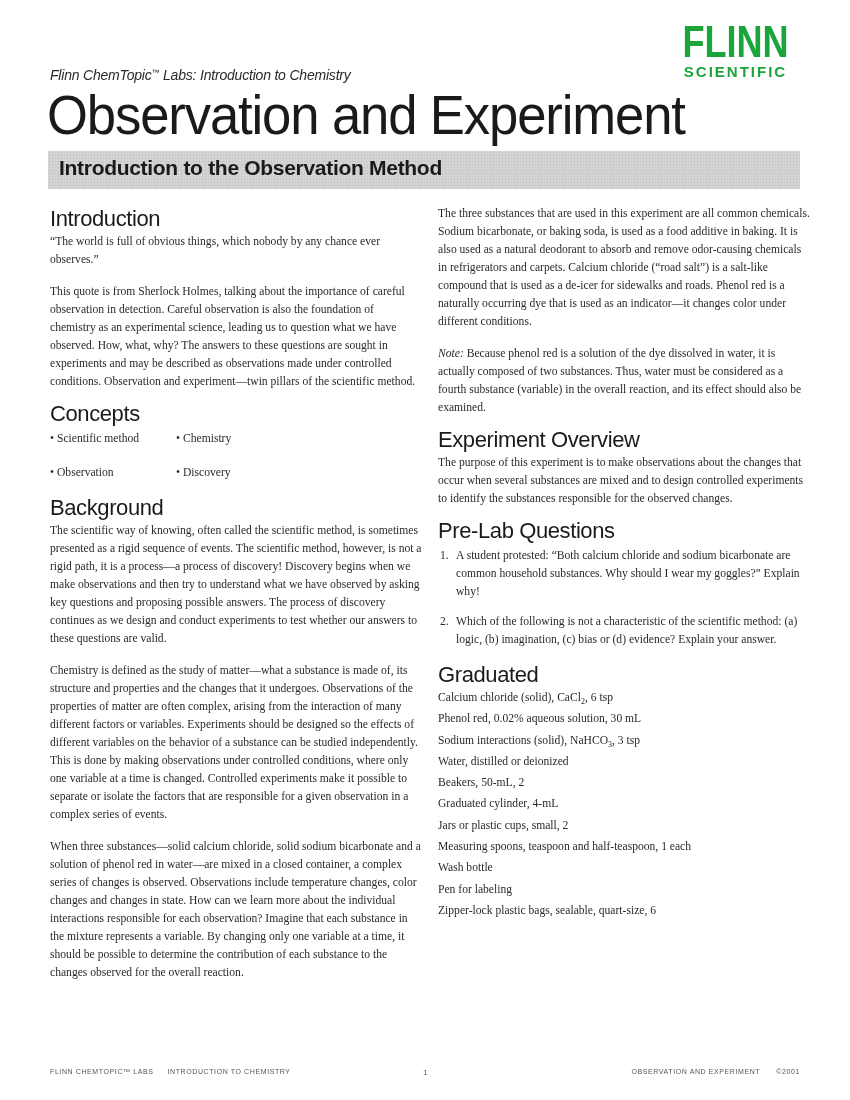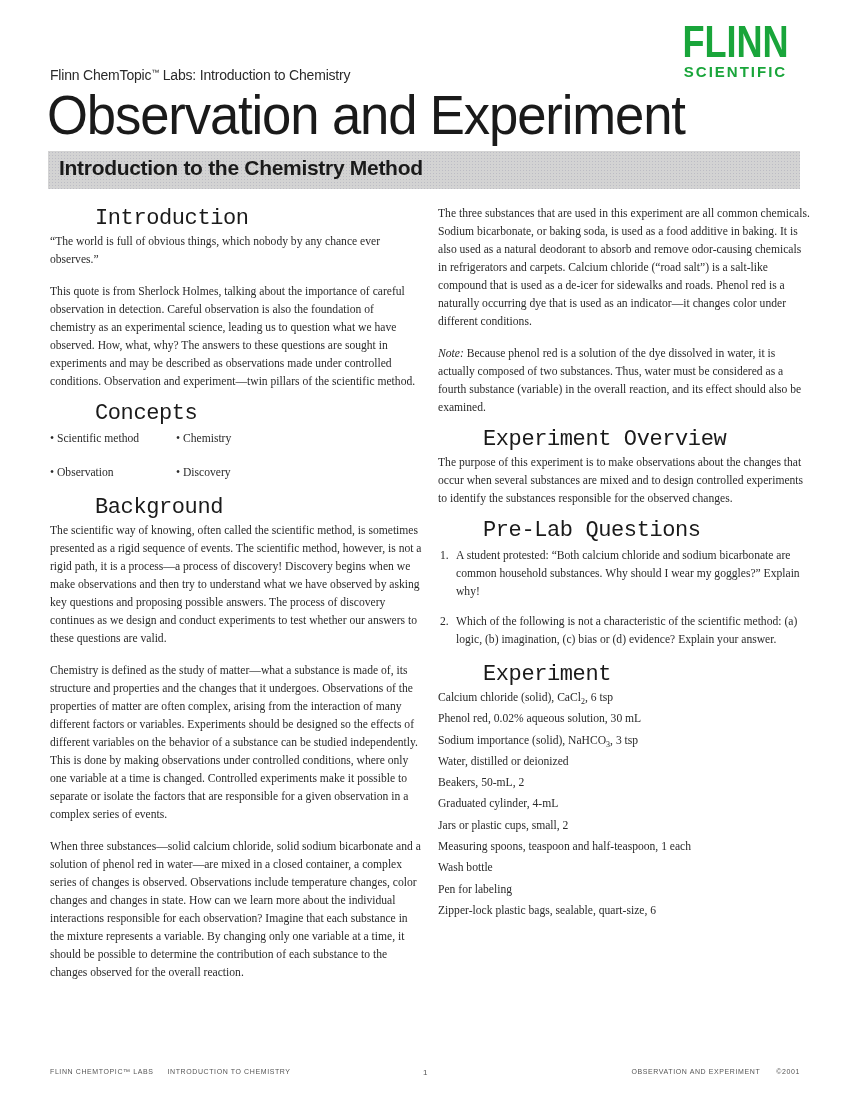--- a/index.html
+++ b/index.html
@@ -10,7 +10,7 @@
     .logo .flinn { font-size: 44px; line-height: 40px; letter-spacing: 0px; transform: scaleX(0.82); transform-origin: center; display: block; font-stretch: condensed; }
     .logo .sci { font-size: 15px; line-height: 16px; letter-spacing: 2px; display: block; margin-top: 2px; font-weight: 900; }
 
-    .series { position: absolute; left: 50px; top: 67px; font-family: "Liberation Sans", sans-serif; font-size: 14px; color: #2a2a2a; letter-spacing: -0.2px; }
+    .series { position: absolute; left: 50px; top: 67px; font-family: "Liberation Sans", sans-serif; font-size: 14px; color: #2a2a2a; letter-spacing: -0.2px; font-style: italic; }
     .series sup { font-size: 8px; vertical-align: 5px; }
     .main-title { position: absolute; left: 47px; top: 82px; font-family: "Liberation Sans", sans-serif; font-size: 56px; line-height: 66px; font-weight: normal; color: #1a1a1a; letter-spacing: -1.2px; transform: scaleX(0.94); transform-origin: left; white-space: nowrap; }
 

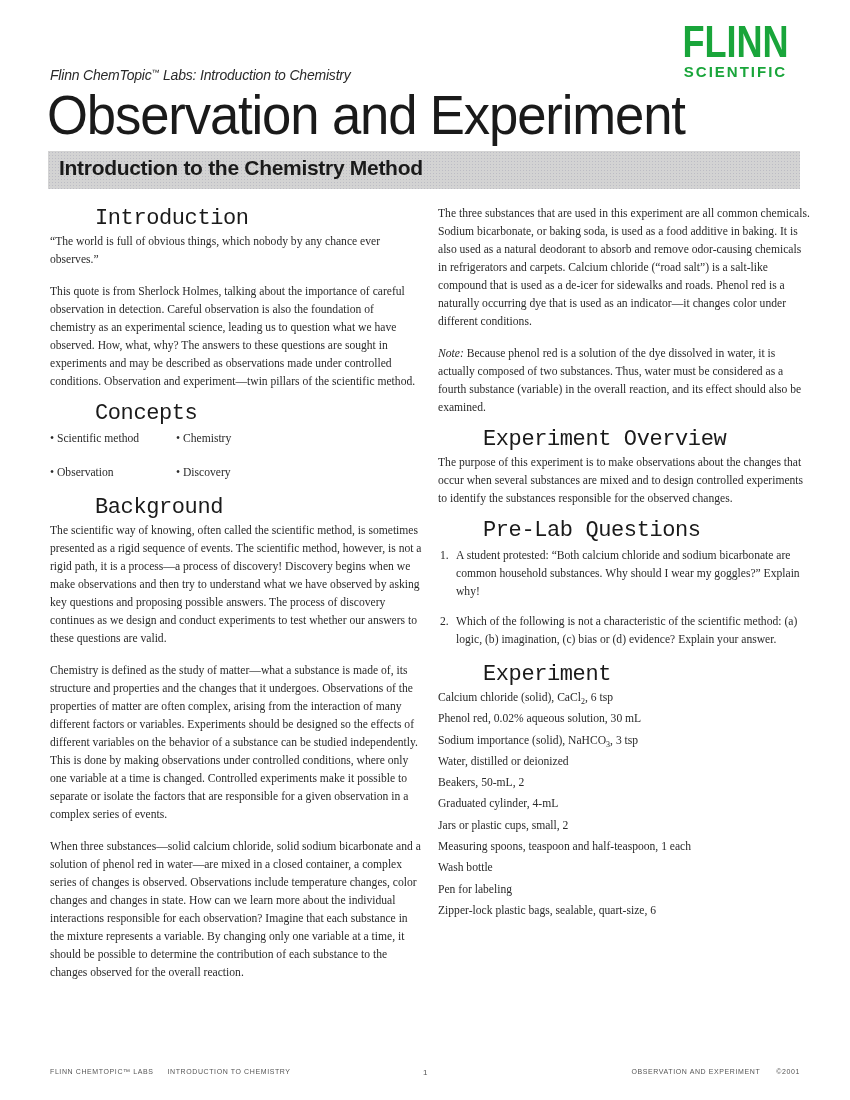--- a/index.html
+++ b/index.html
@@ -59,7 +59,7 @@
 <h1 class="main-title">Observation and Experiment</h1>
 
 <div class="banner">
-  <span>Introduction to the Chemistry Method</span>
+  <span>Introduction to the Observation Method</span>
 </div>
 
 <div class="col left">

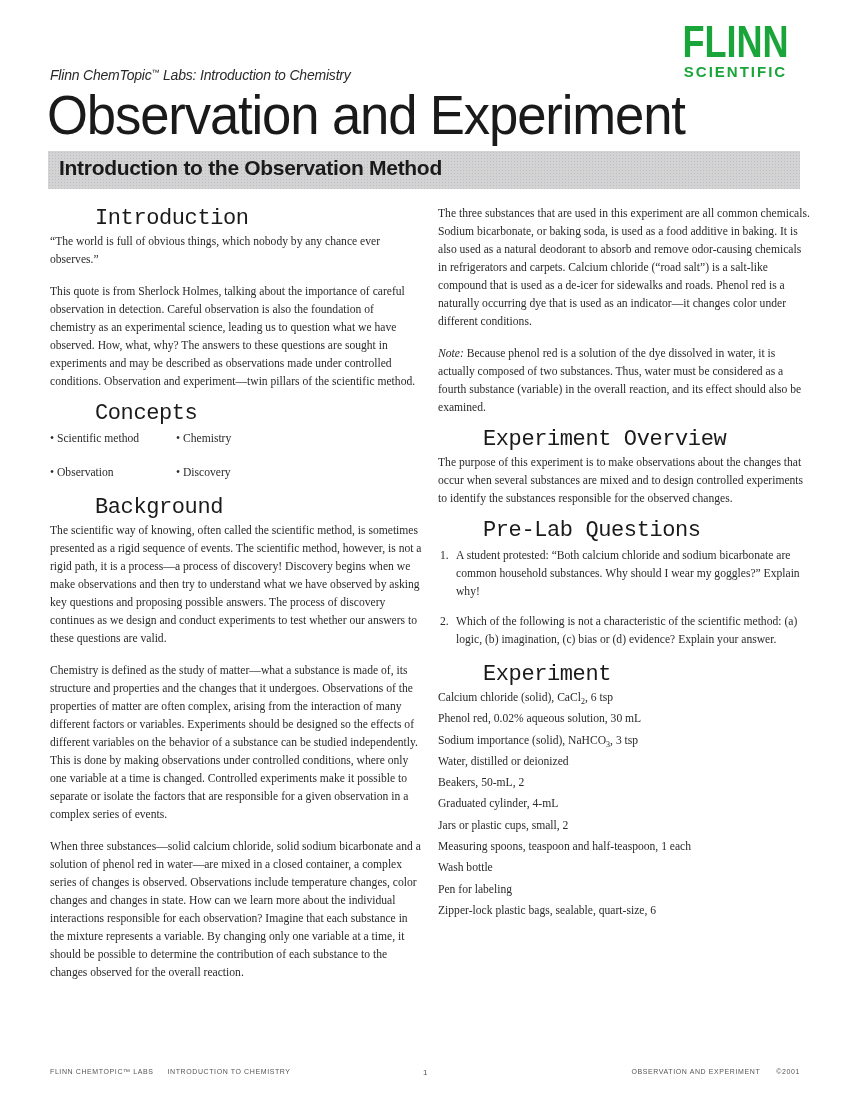--- a/index.html
+++ b/index.html
@@ -22,7 +22,7 @@
     .col.left { left: 50px; }
     .col.right { left: 438px; top: 205px; }
 
-    h2 { font-family: Liberation Mono, monospace; font-weight: normal; font-size: 22px; line-height: 28px; color: #1a1a1a; letter-spacing: -0.4px; margin-left: 45px; }
+    h2 { font-family: Liberation Sans, sans-serif; font-weight: normal; font-size: 22px; line-height: 28px; color: #1a1a1a; letter-spacing: -0.4px; }
     p, li, .mat { font-size: 11.6px; line-height: 18px; color: #2a2a2a; text-align: left; }
     p { margin-bottom: 14px; }
     .gap-sm { margin-bottom: 9px; }

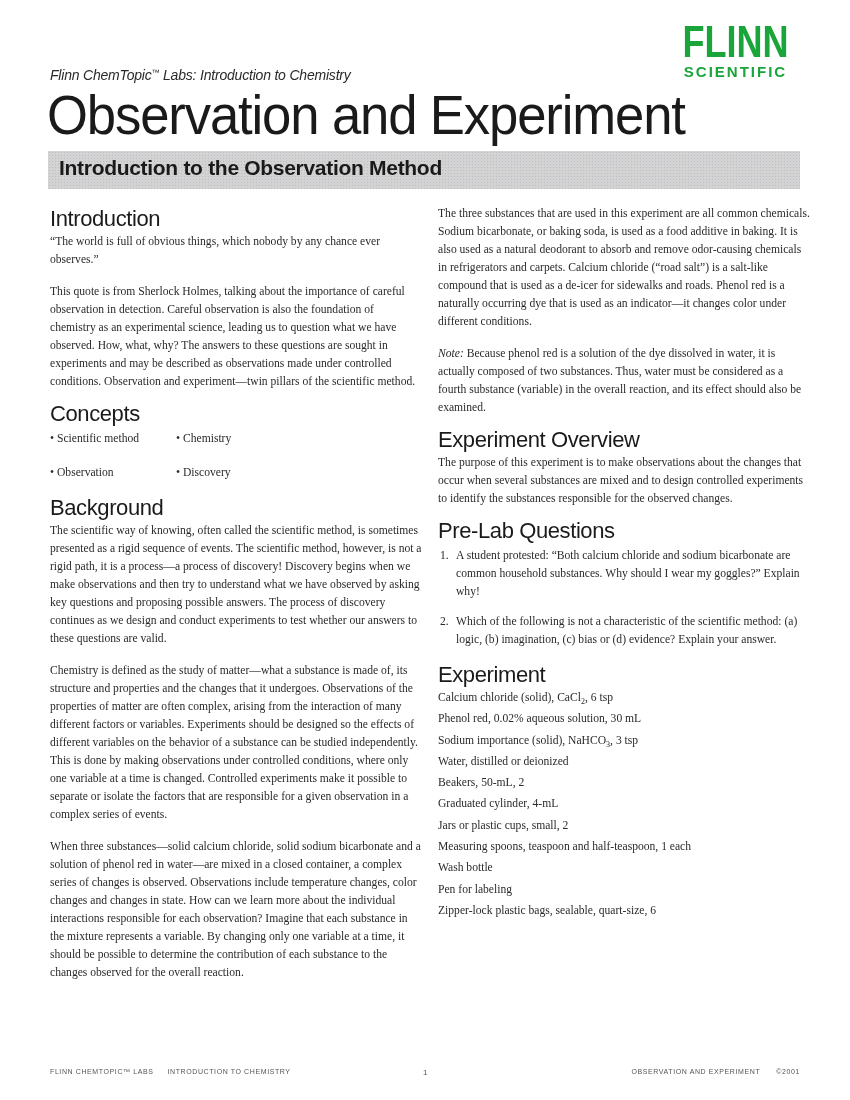--- a/index.html
+++ b/index.html
@@ -105,7 +105,7 @@
   </section>
 
   <section>
-    <h2>Experiment</h2>
+    <h2>Graduated</h2>
     <div class="mat"><span>Calcium chloride (solid), CaCl</span><sub>2</sub><span>, 6 tsp</span></div>
     <div class="mat">Phenol red, 0.02% aqueous solution, 30 mL</div>
     <div class="mat"><span>Sodium importance (solid), NaHCO</span><sub>3</sub><span>, 3 tsp</span></div>

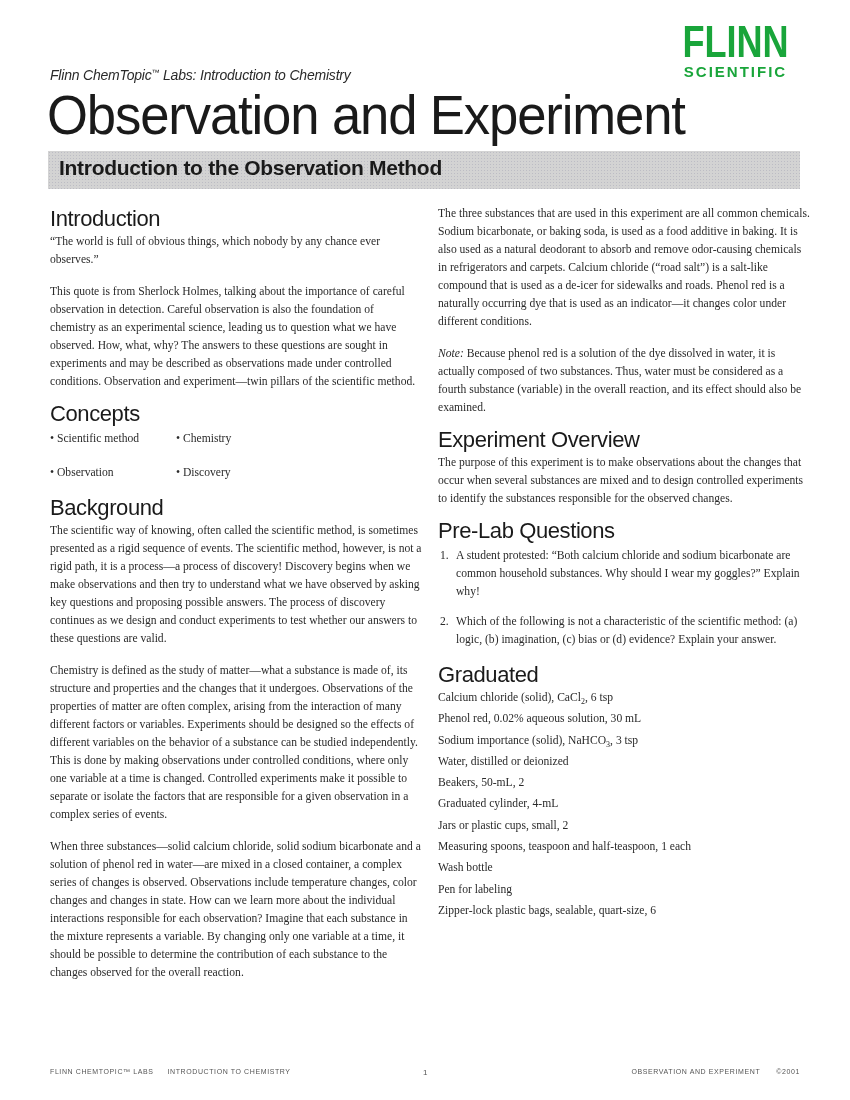--- a/index.html
+++ b/index.html
@@ -108,7 +108,7 @@
     <h2>Graduated</h2>
     <div class="mat"><span>Calcium chloride (solid), CaCl</span><sub>2</sub><span>, 6 tsp</span></div>
     <div class="mat">Phenol red, 0.02% aqueous solution, 30 mL</div>
-    <div class="mat"><span>Sodium importance (solid), NaHCO</span><sub>3</sub><span>, 3 tsp</span></div>
+    <div class="mat"><span>Sodium interactions (solid), NaHCO</span><sub>3</sub><span>, 3 tsp</span></div>
     <div class="mat">Water, distilled or deionized</div>
     <div class="mat">Beakers, 50-mL, 2</div>
     <div class="mat">Graduated cylinder, 4-mL</div>

